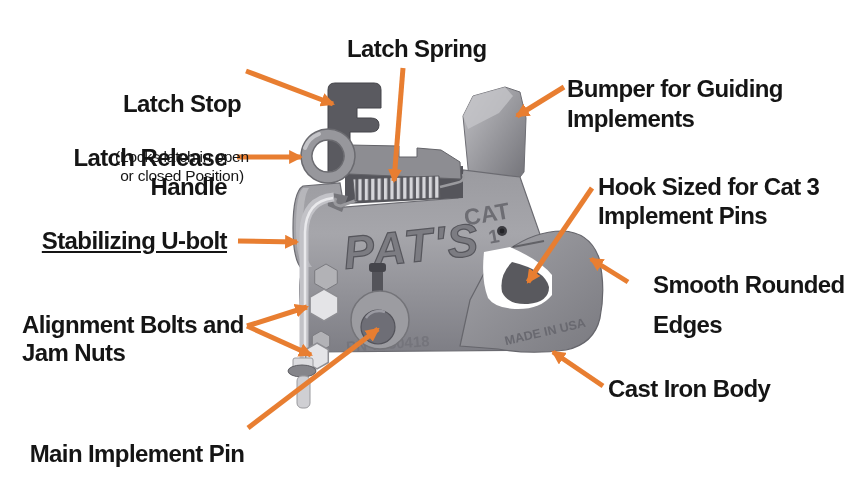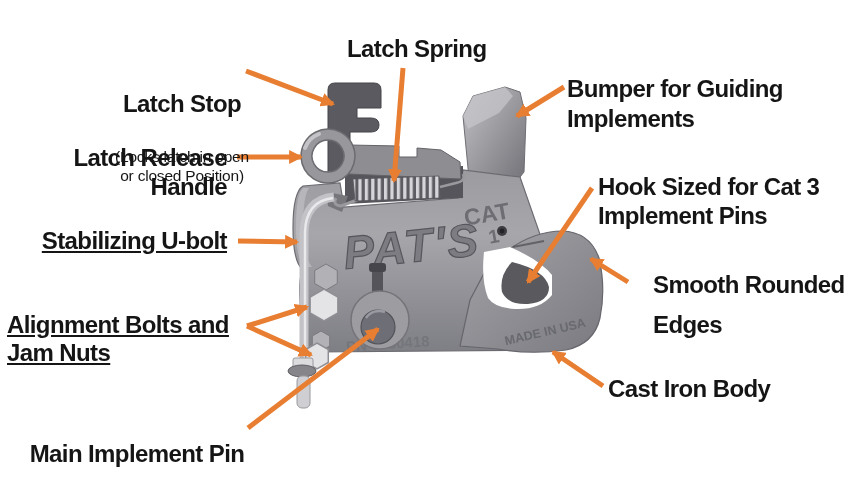--- a/index.html
+++ b/index.html
@@ -167,7 +167,7 @@
   <div class="label" style="left:633px;top:265px;line-height:40px;margin-left:20px;">Smooth Rounded
 Edges</div>
 
-  <div class="label" style="left:7px;top:311px;line-height:28px;text-decoration:underline;">Alignment Bolts and
+  <div class="label" style="left:22px;top:311px;line-height:28px;">Alignment Bolts and
 Jam Nuts</div>
 
   <div class="label" style="left:608px;top:374px;">Cast Iron Body</div>

